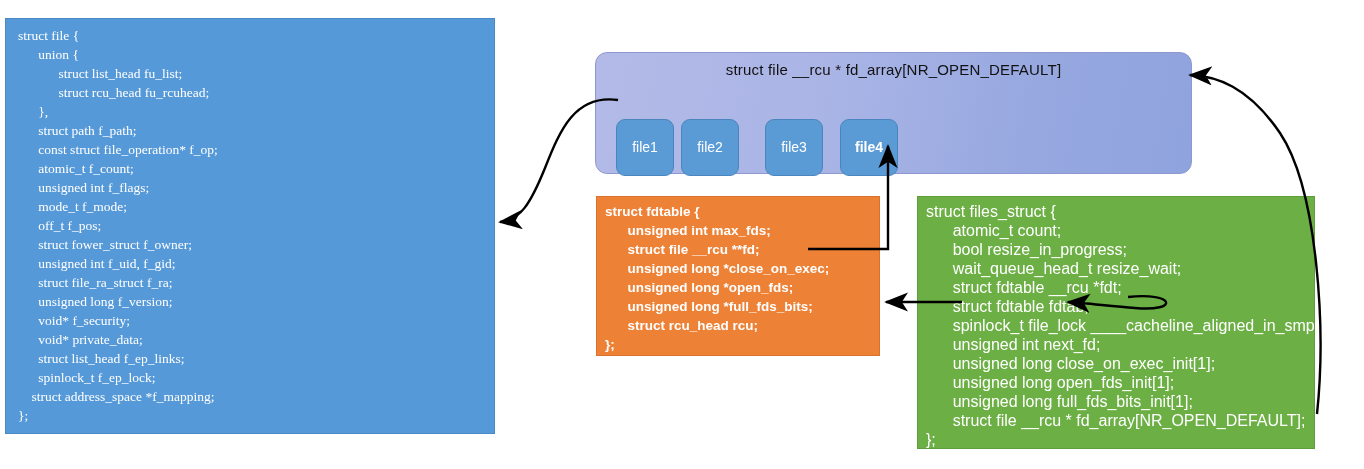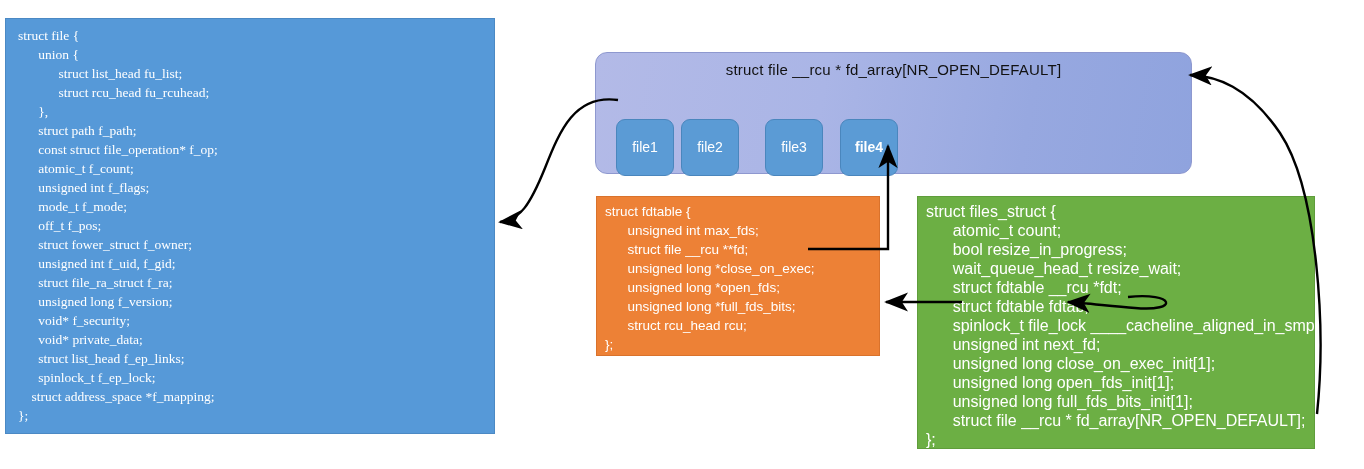--- a/index.html
+++ b/index.html
@@ -42,7 +42,7 @@
   
   #fdtable-box{
     left:596px;top:196px;width:284px;height:160px;
-    background:#ED8136;border:1px solid #d9722c;
+    background:#ED8136;border:1px solid #d9722c;font-weight:bold;
   }
   #fdtable-box .code{
     position:absolute;left:8px;top:5px;color:#ffffff;

